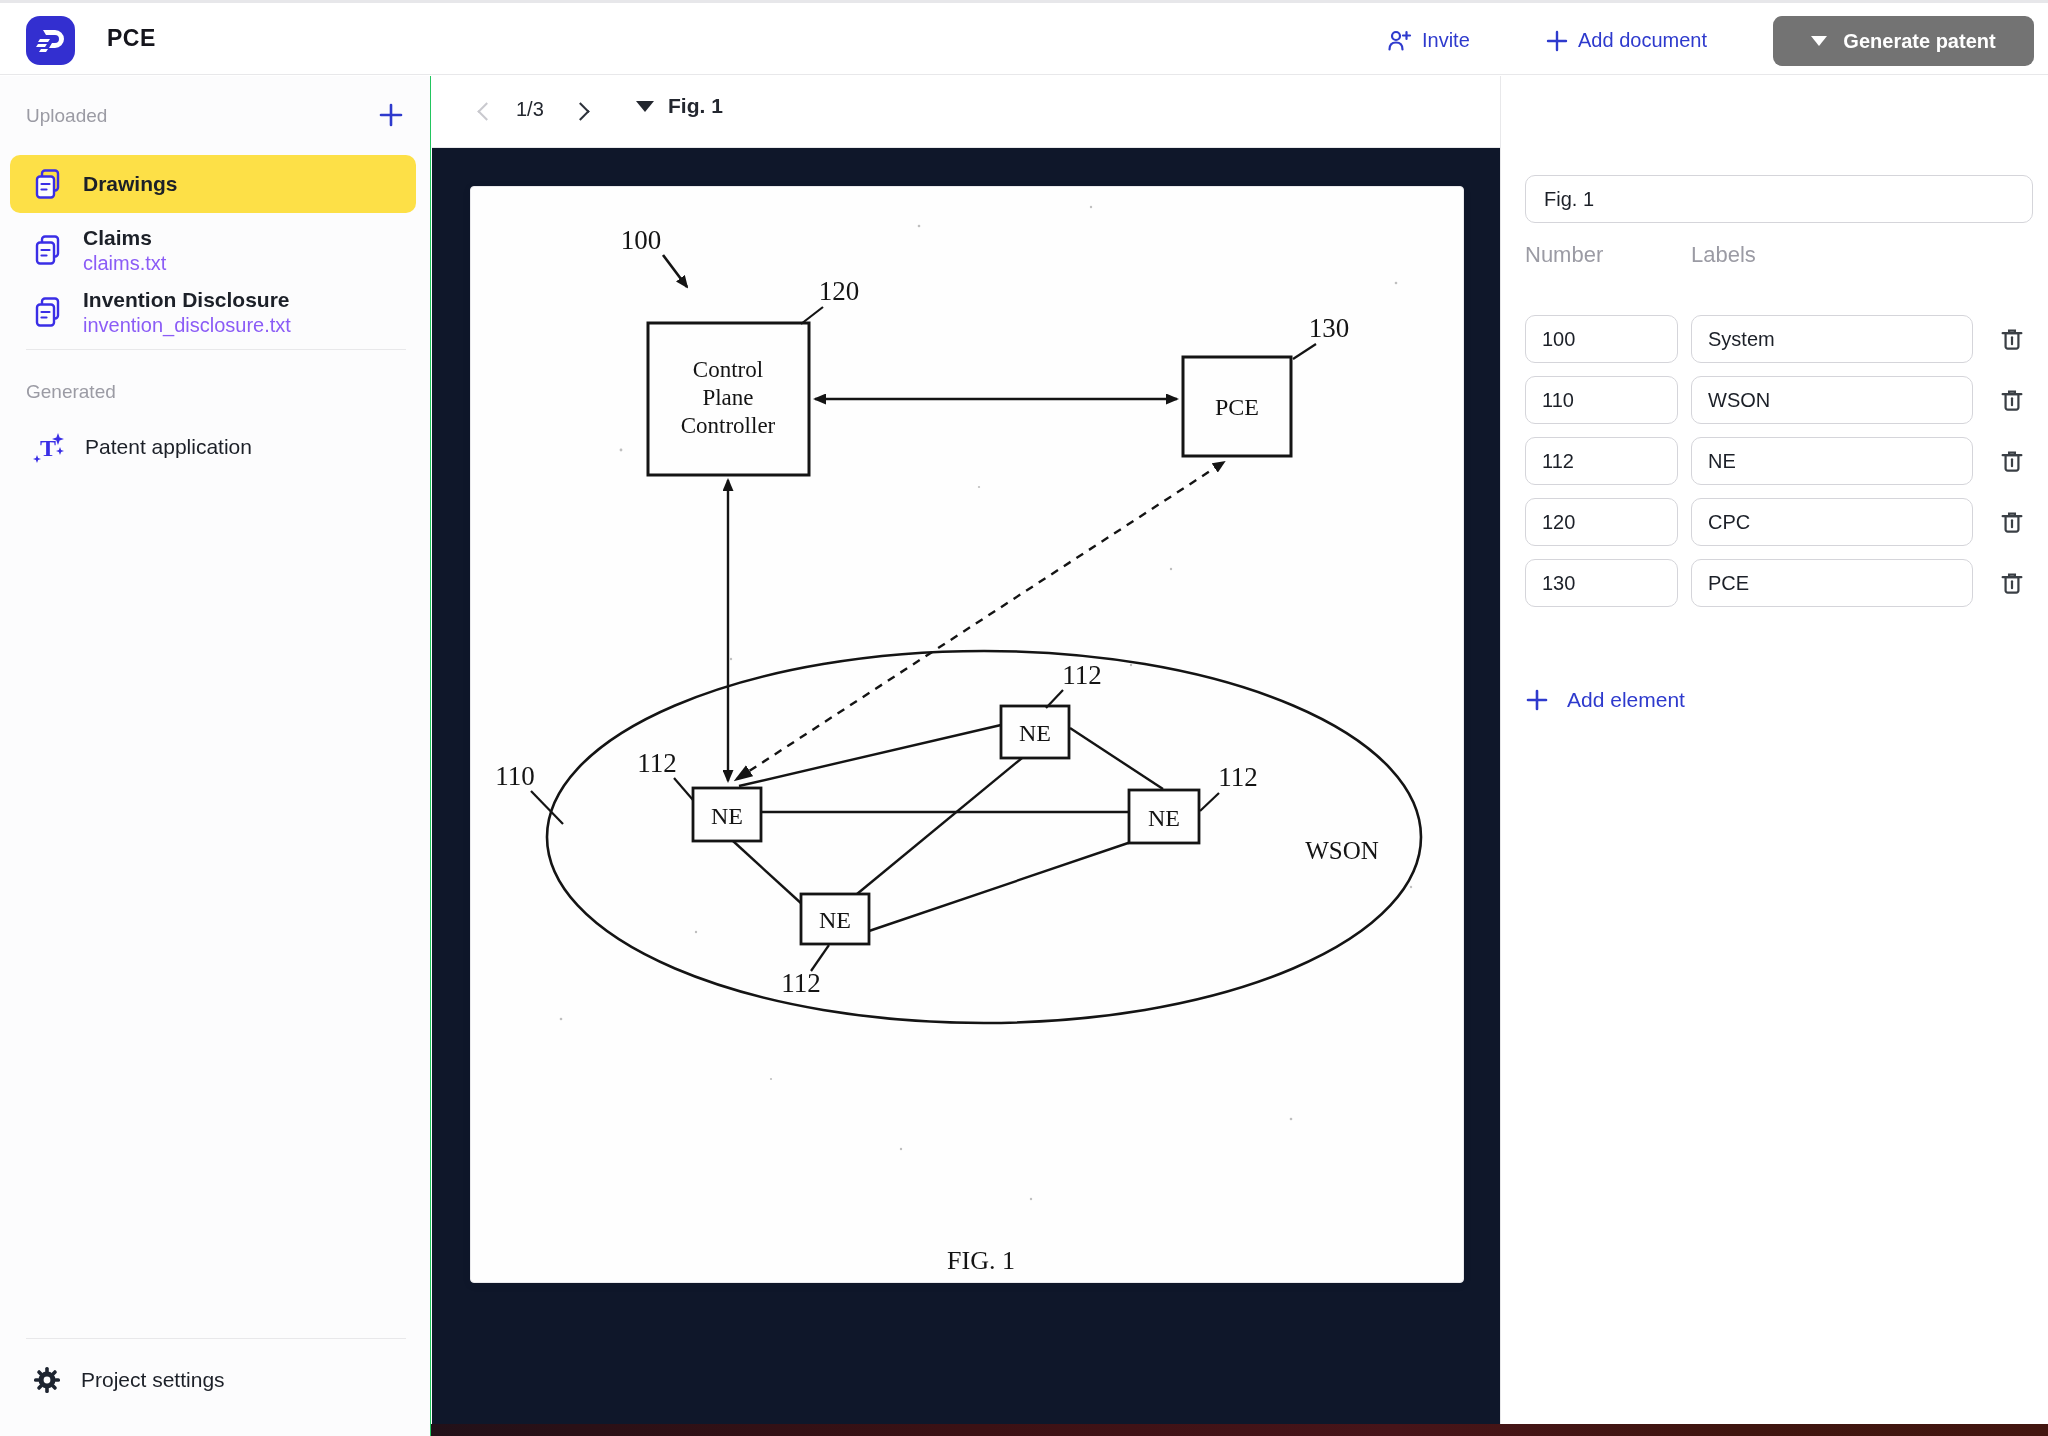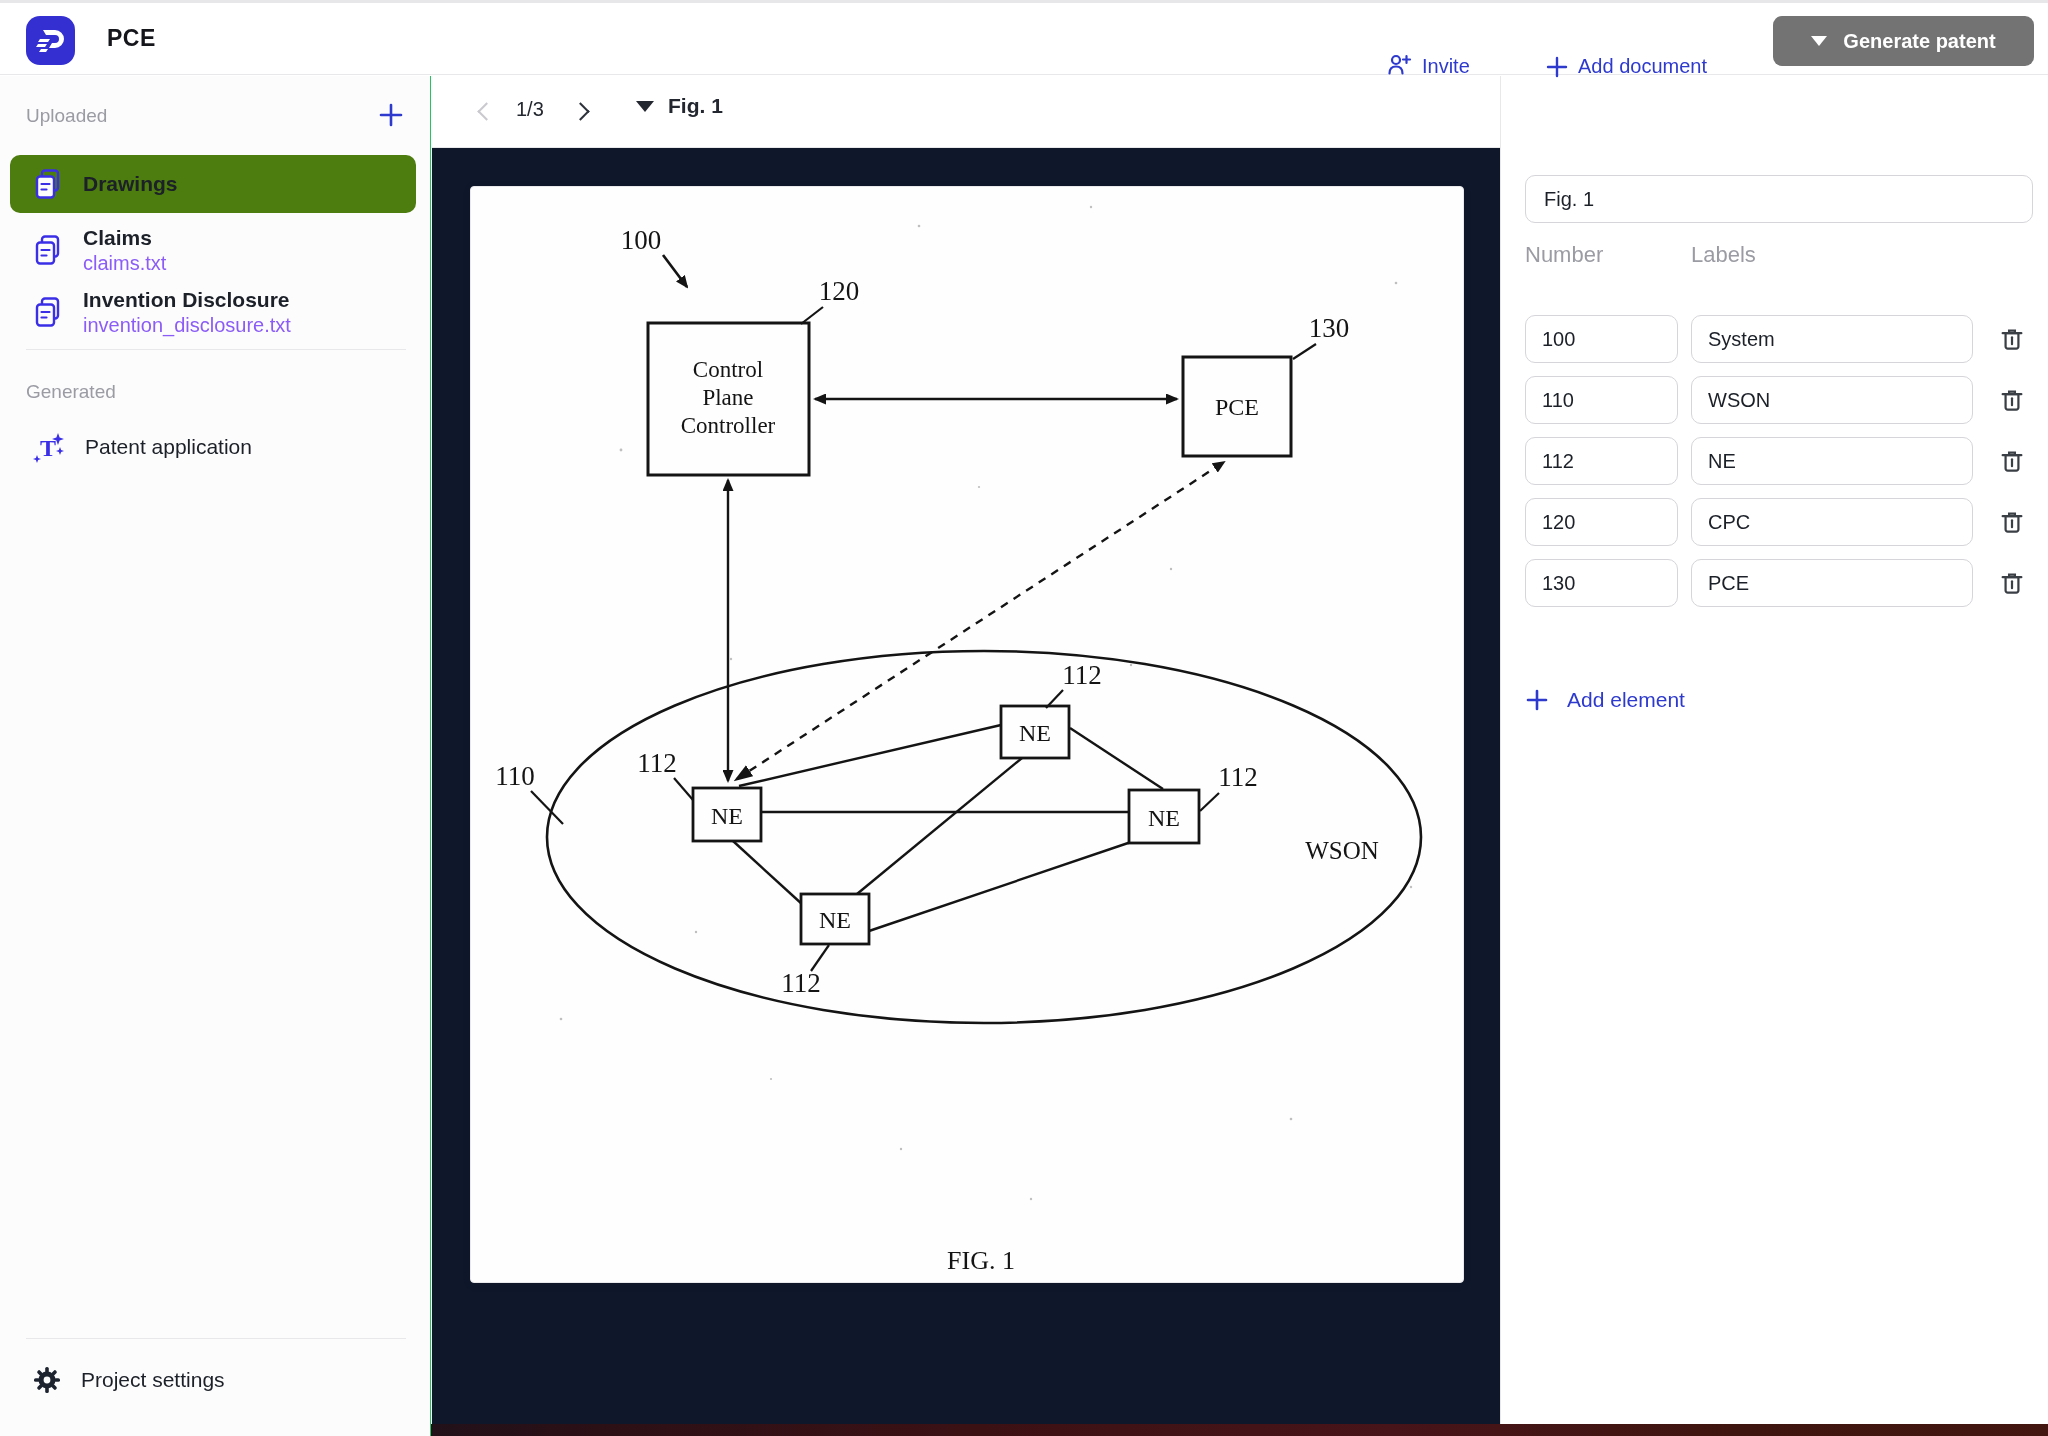--- a/index.html
+++ b/index.html
@@ -12,7 +12,7 @@
   .logo { position:absolute; left:26px; top:13px; width:49px; height:49px; border-radius:14px;
           background:#332fd0; display:flex; align-items:center; justify-content:center; }
   .app-title { position:absolute; left:107px; top:22px; font-size:23px; font-weight:700; letter-spacing:.5px; color:#15151c; }
-  .tb-link { position:absolute; top:0; height:75px; display:flex; align-items:flex-end; gap:10px;
+  .tb-link { position:absolute; top:0; height:75px; display:flex; align-items:center; gap:10px;
              color:#2e3acd; font-size:20px; font-weight:500; cursor:pointer; }
   .tb-invite { left:1386px; }
   .tb-adddoc { left:1546px; }

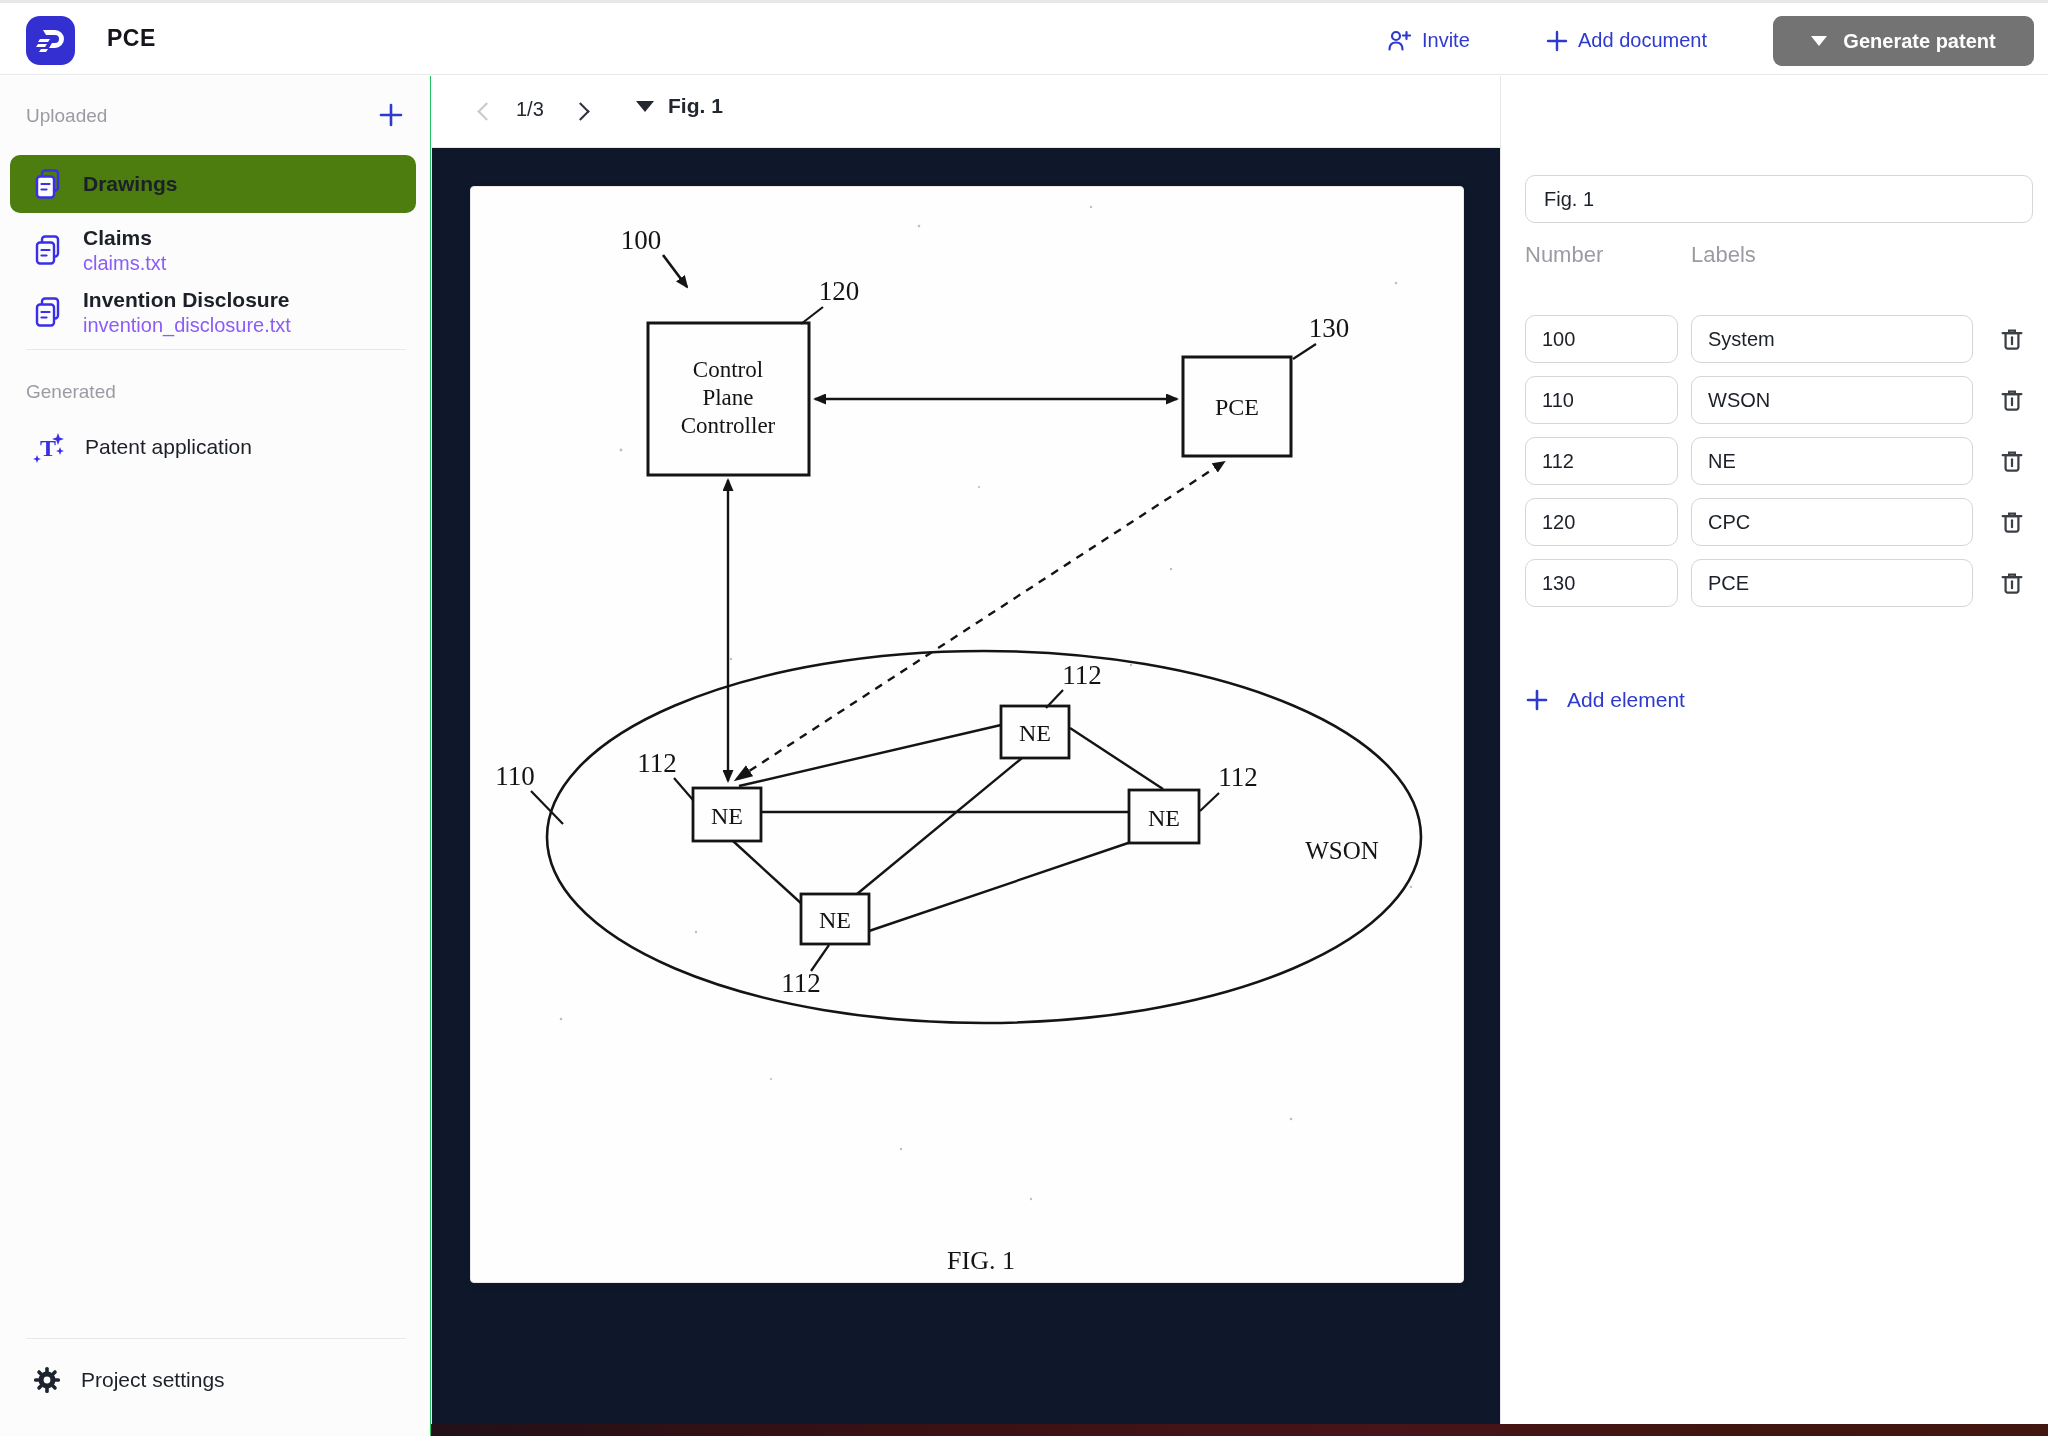--- a/index.html
+++ b/index.html
@@ -32,7 +32,7 @@
                justify-content:center; cursor:pointer; }
   .side-row { position:absolute; left:10px; width:406px; border-radius:10px; display:flex; align-items:center;
               padding-left:23px; gap:20px; cursor:pointer; }
-  .side-row.selected { background:#4d7c0f; }
+  .side-row.selected { background:#fde047; }
   .side-row .texts { display:flex; flex-direction:column; justify-content:center; }
   .side-label { font-size:21px; font-weight:600; color:#1c2028; }
   .side-sub { font-size:20px; color:#8b5cf6; margin-top:2px; }

